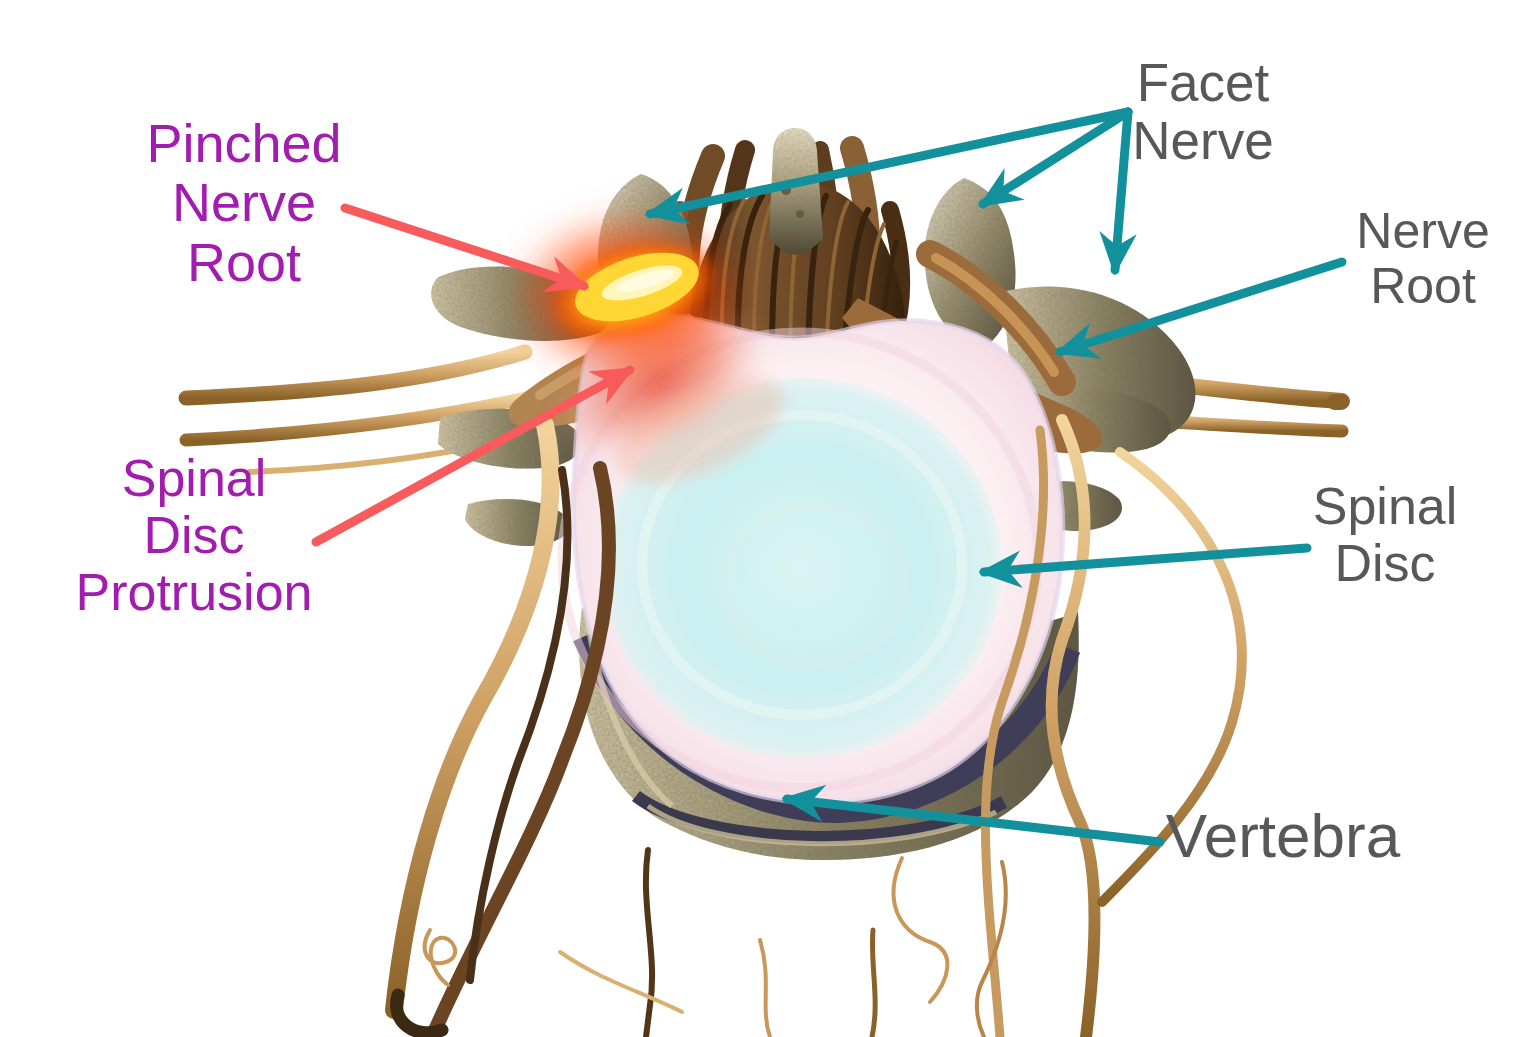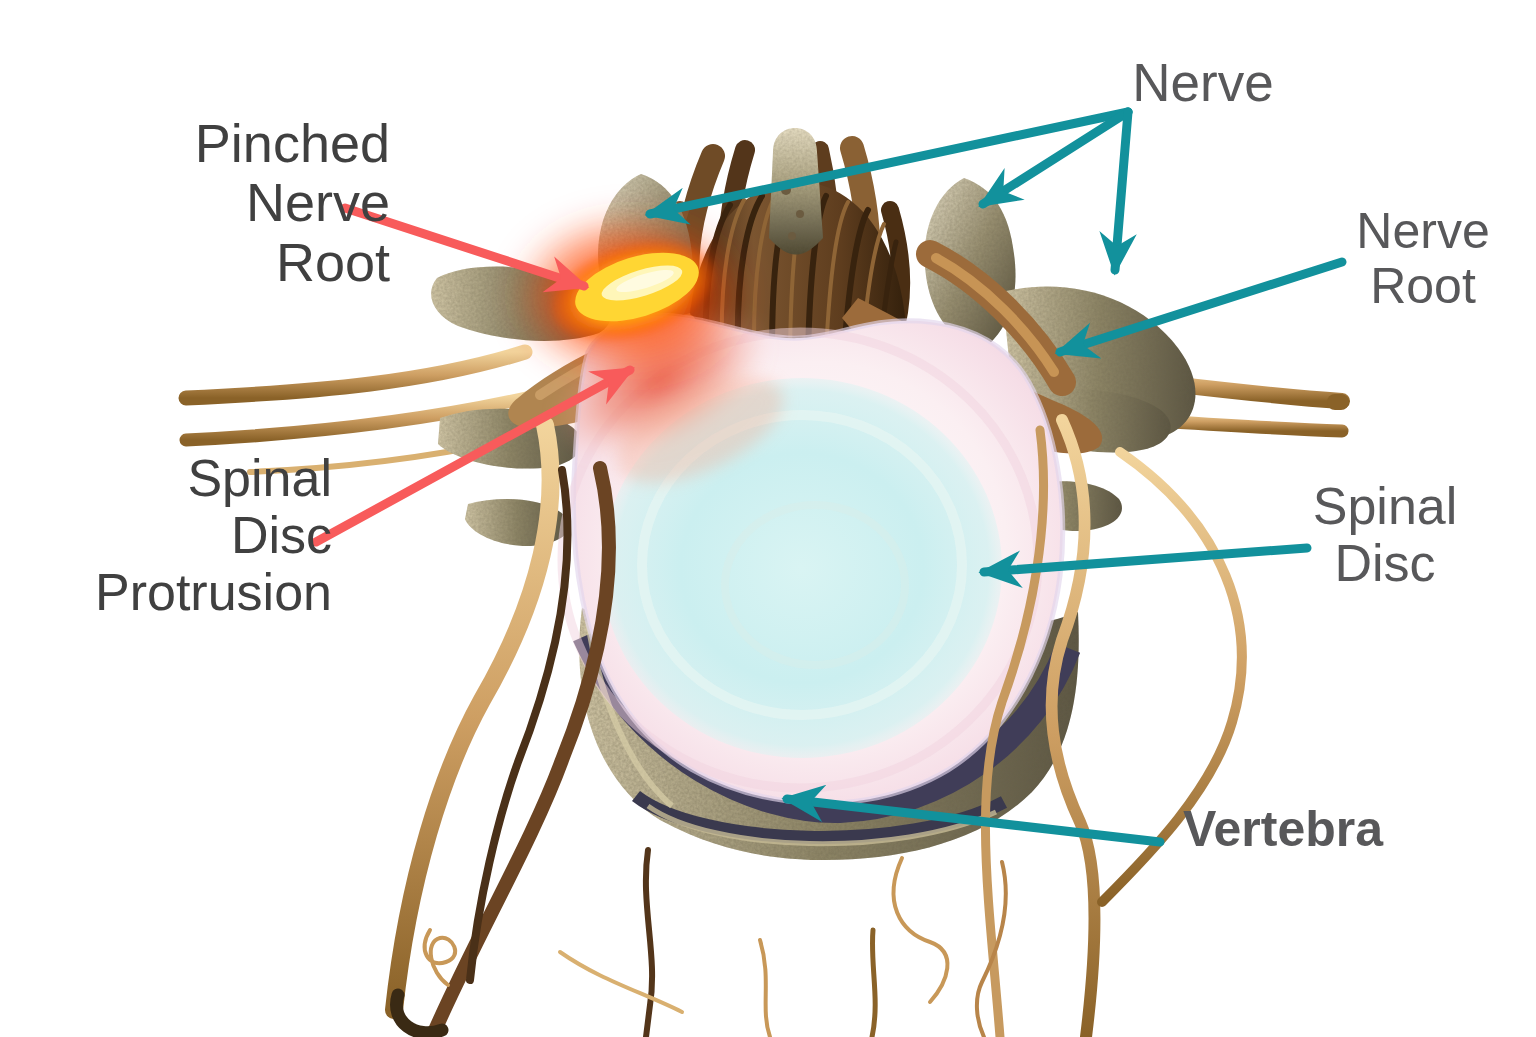--- a/index.html
+++ b/index.html
@@ -260,6 +260,7 @@
 </div>
 
 <div class="label lbl-gray" id="lbl-facet">
+  <div>Facet</div>
   <div>Nerve</div>
 </div>
 

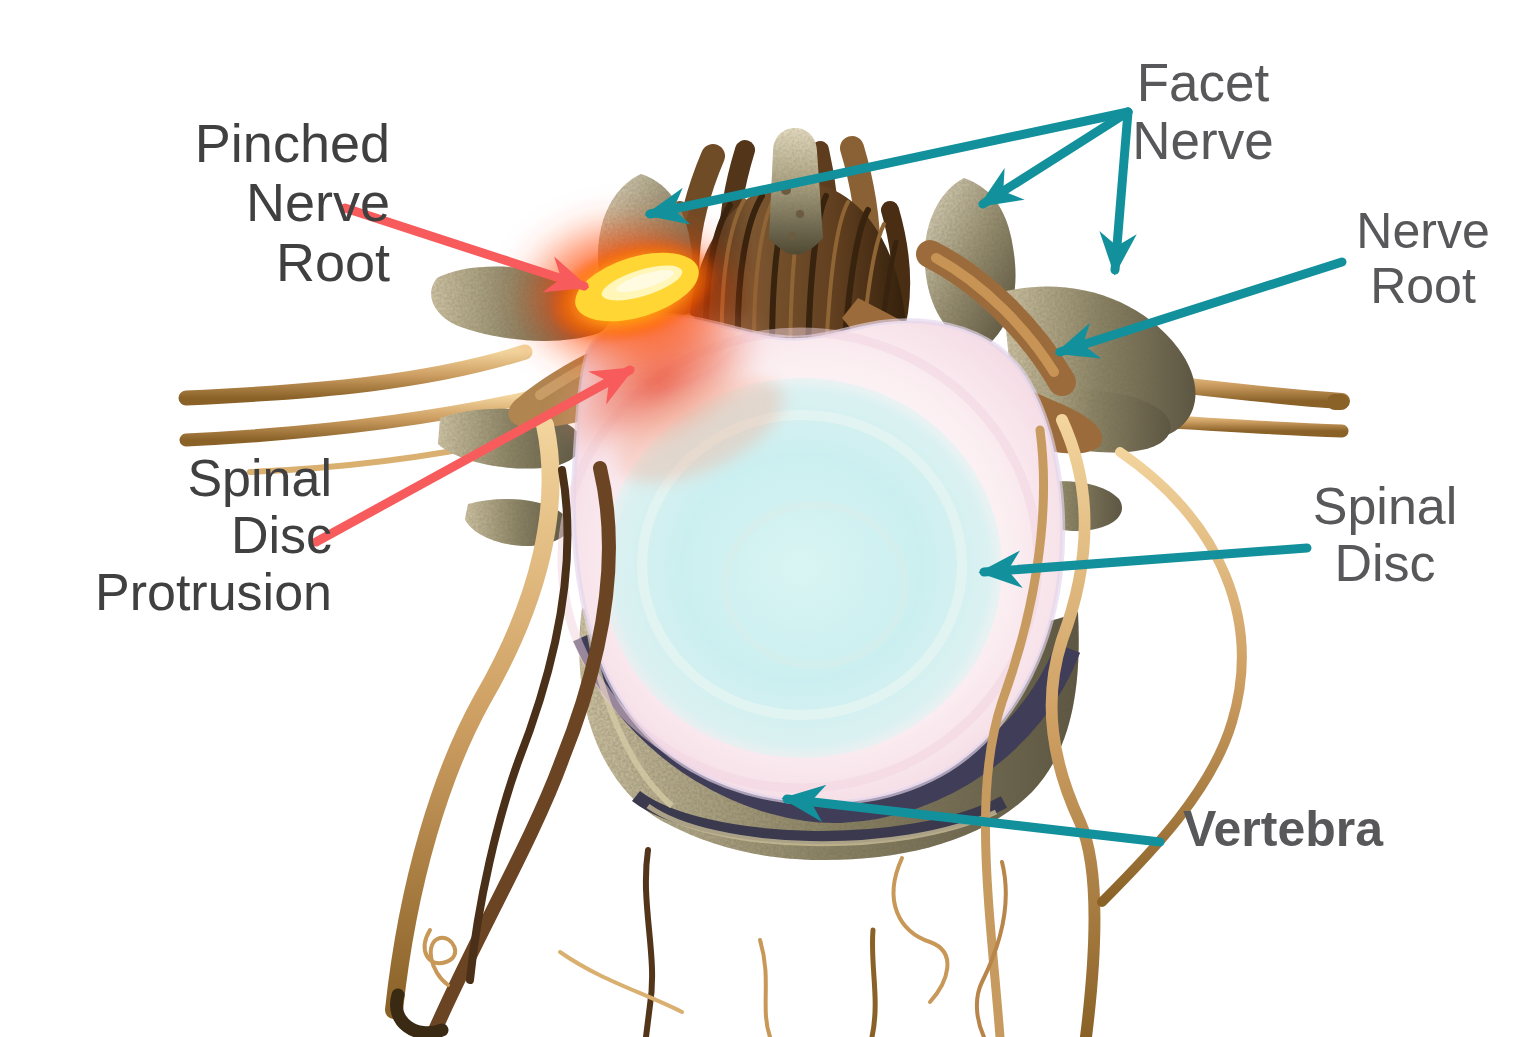--- a/index.html
+++ b/index.html
@@ -8,7 +8,7 @@
   .stage svg{position:absolute;left:0;top:0;}
   .label{position:absolute;text-align:center;line-height:1.1;letter-spacing:0px;}
   .label div{white-space:nowrap;}
-  .lbl-red{color:#404040;text-align:right;}
+  .lbl-red{color:#a21caf;}
   .lbl-gray{color:#58585A;}
   #lbl-pinched{left:98px;top:114px;width:292px;font-size:54px;}
   #lbl-facet{left:1093px;top:54px;width:220px;font-size:53px;}

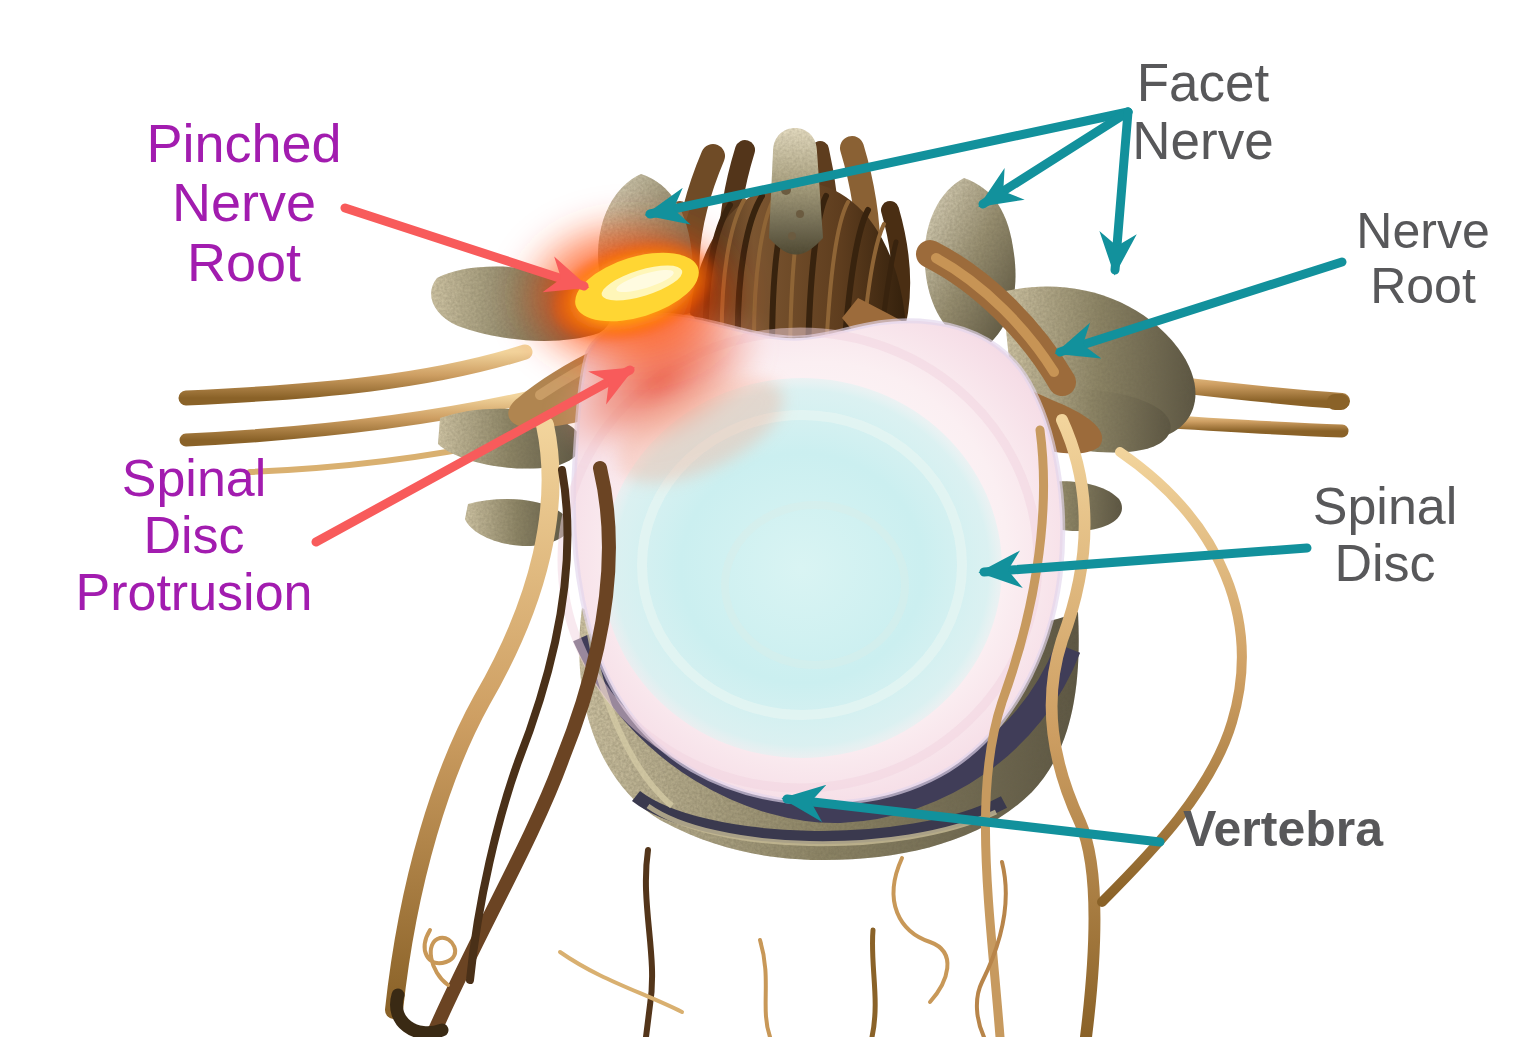--- a/index.html
+++ b/index.html
@@ -15,7 +15,7 @@
   #lbl-nerveroot{left:1318px;top:204px;width:210px;font-size:50px;}
   #lbl-protrusion{left:56px;top:450px;width:276px;font-size:52px;}
   #lbl-spinaldisc{left:1282px;top:478px;width:206px;font-size:52px;}
-  #lbl-vertebra{left:1158px;top:802px;width:250px;font-size:50px;font-weight:bold;}
+  #lbl-vertebra{left:1158px;top:802px;width:250px;font-size:62px;}
 </style>
 </head>
 <body>

